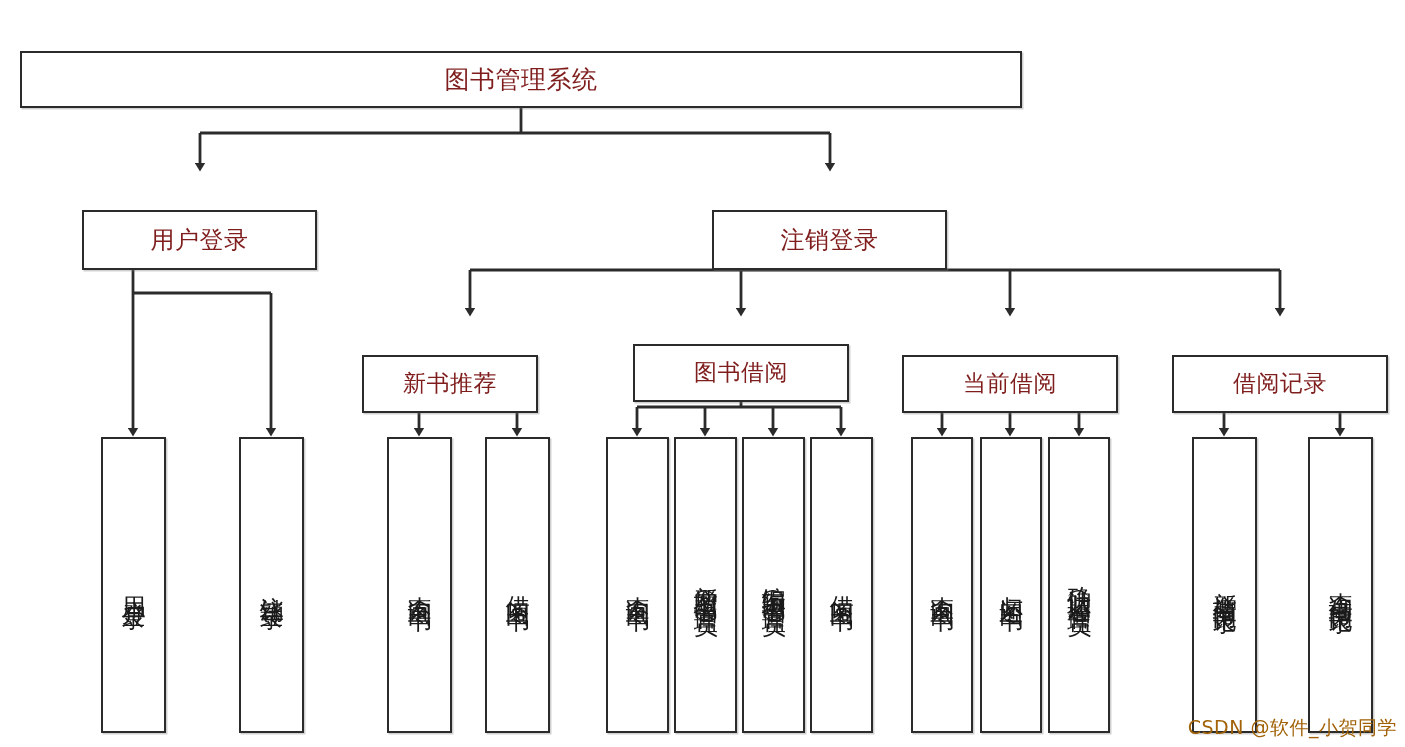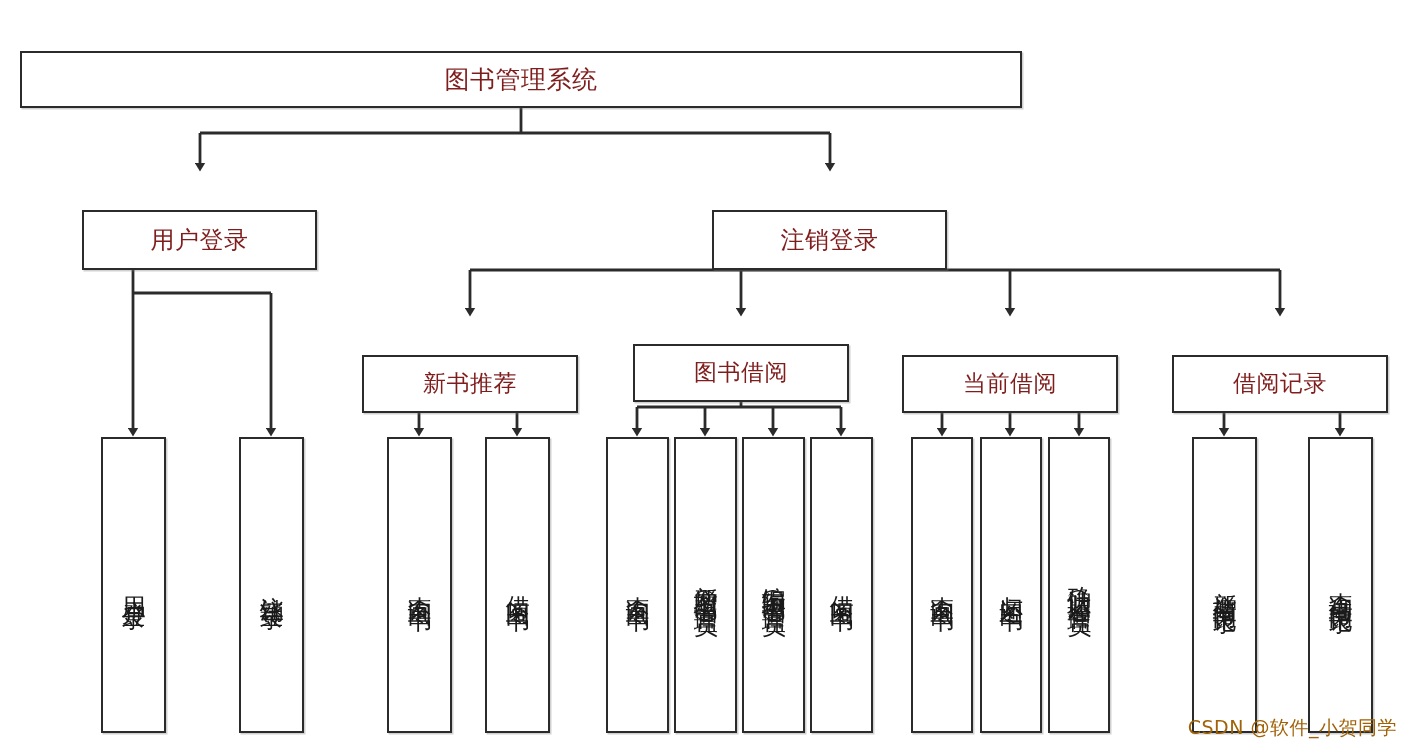--- a/index.html
+++ b/index.html
@@ -147,7 +147,7 @@
     <span class="node-label">注销登录</span>
   </div>
 
-  <div class="node-box level-3" style="left:362px; top:317px; width:216px; height:58px;">
+  <div class="node-box level-3" style="left:362px; top:317px; width:176px; height:58px;">
     <span class="node-label">新书推荐</span>
   </div>
   <div class="node-box level-3" style="left:633px; top:306px; width:216px; height:58px;">

